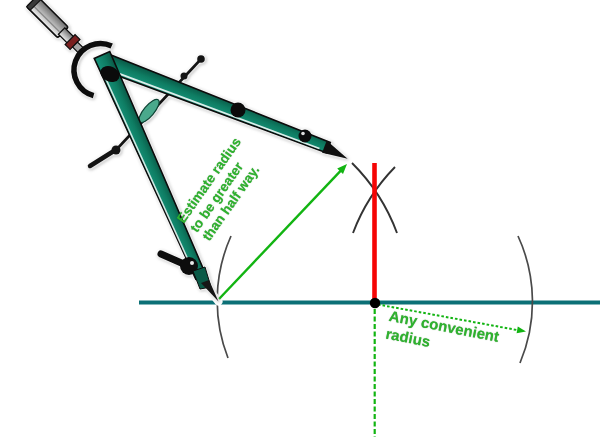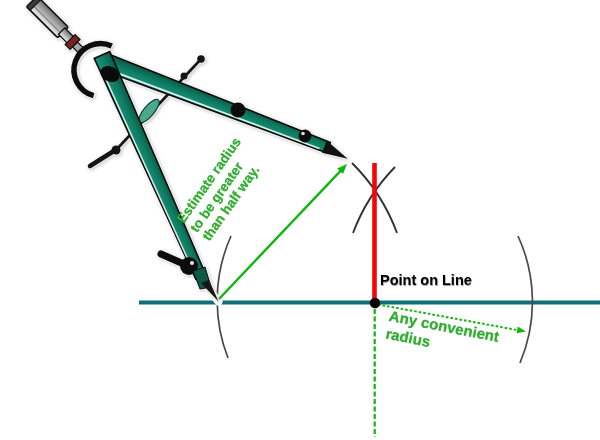--- a/index.html
+++ b/index.html
@@ -139,7 +139,6 @@
     <div>than half way.</div>
   </div>
 
-  <div class="lbl pol">Point on Line</div>
 
   <div class="lbl green acr">
     <div>Any convenient</div>

